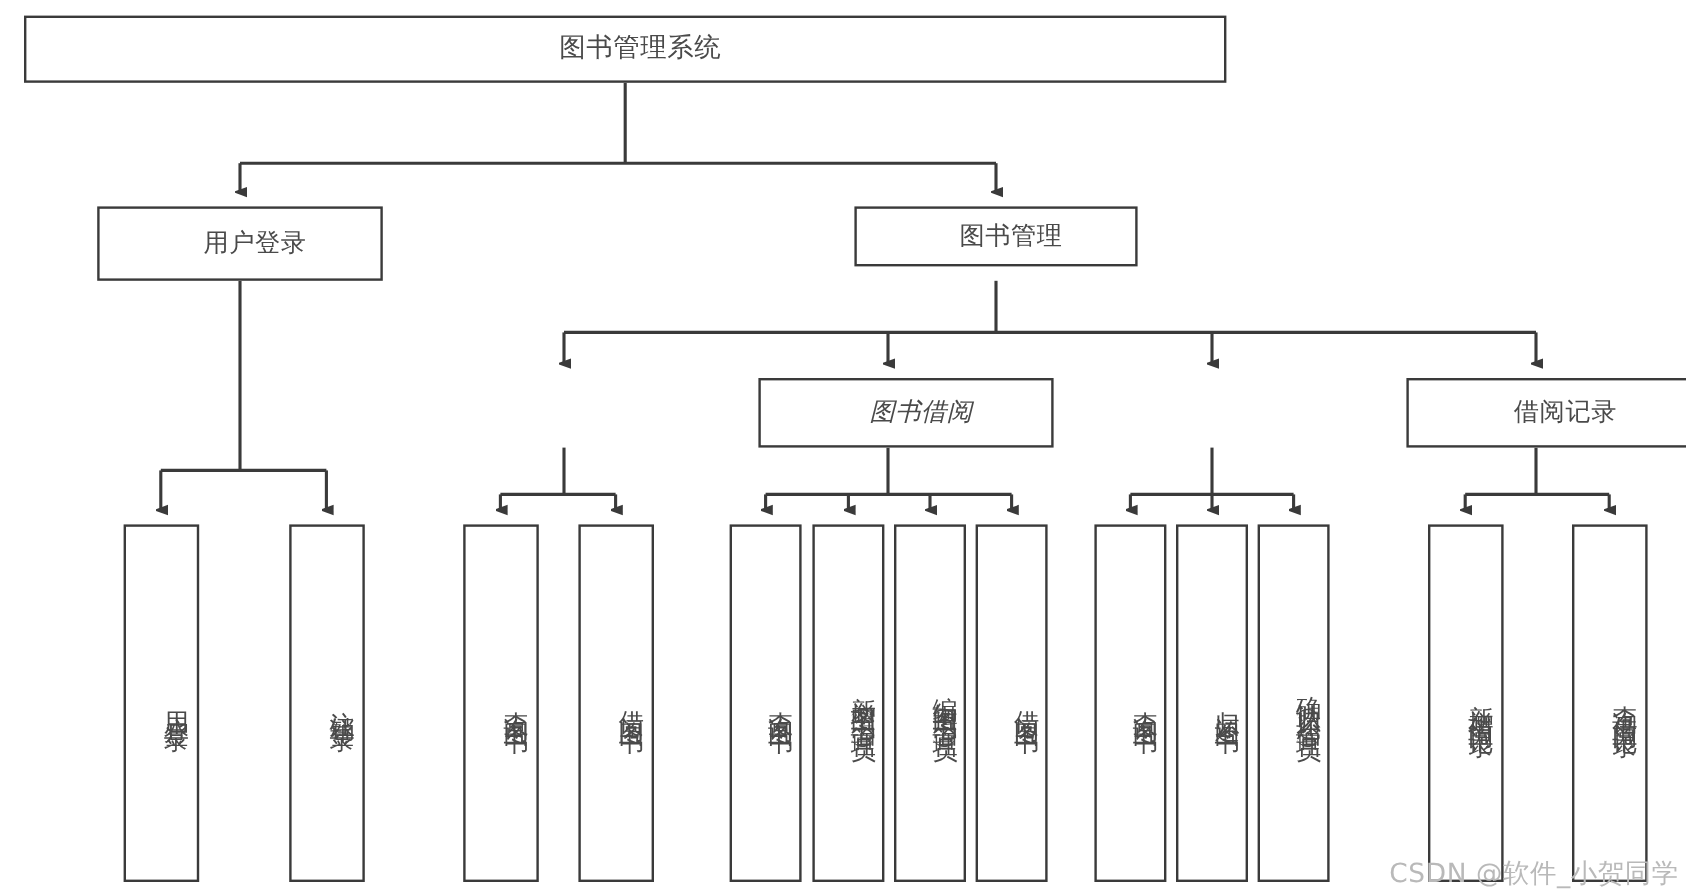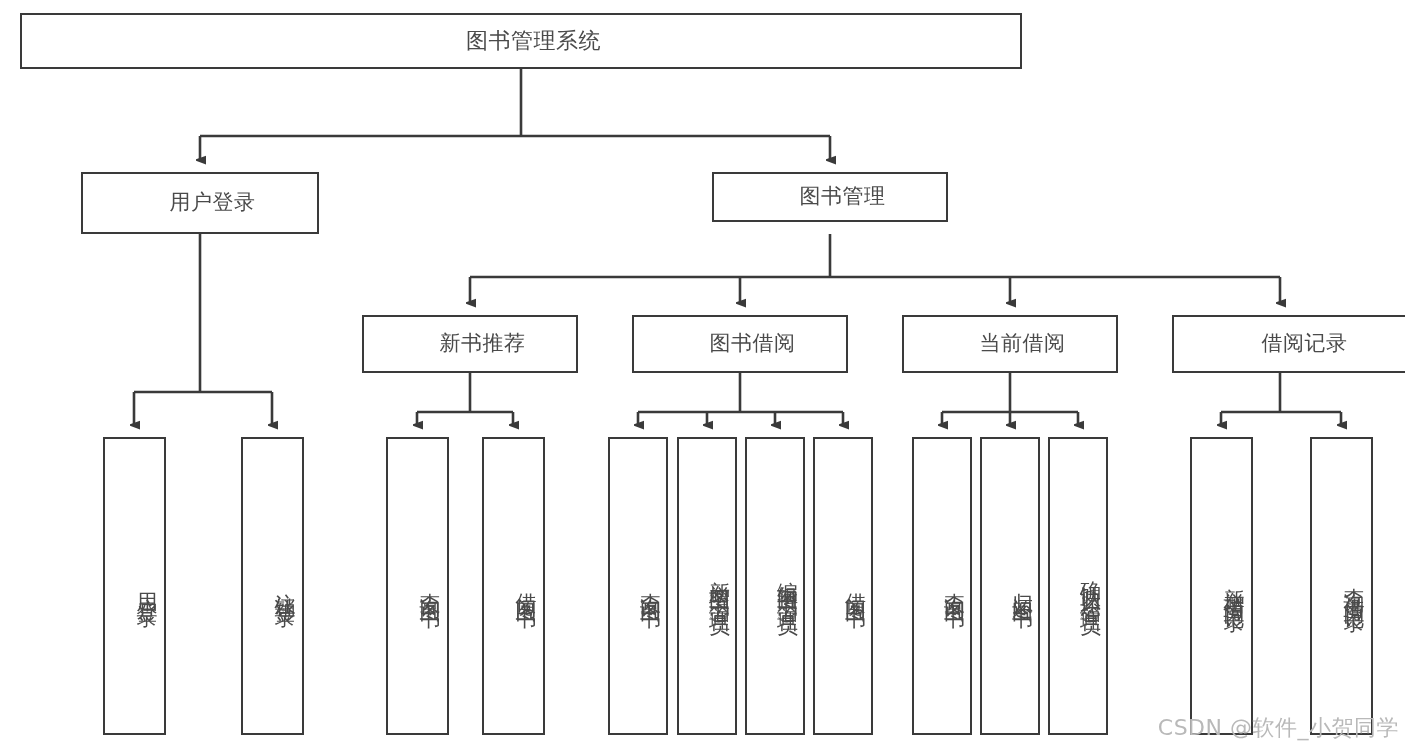--- a/index.html
+++ b/index.html
@@ -82,9 +82,6 @@
     <span class="lbl">图书管理</span>
   </div>
 
-  <div class="node" style="left:362px;top:315px;width:216px;height:58px;">
-    <span class="lbl">新书推荐</span>
-  </div>
   <div class="node" style="left:632px;top:315px;width:216px;height:58px;">
     <span class="lbl">图书借阅</span>
   </div>

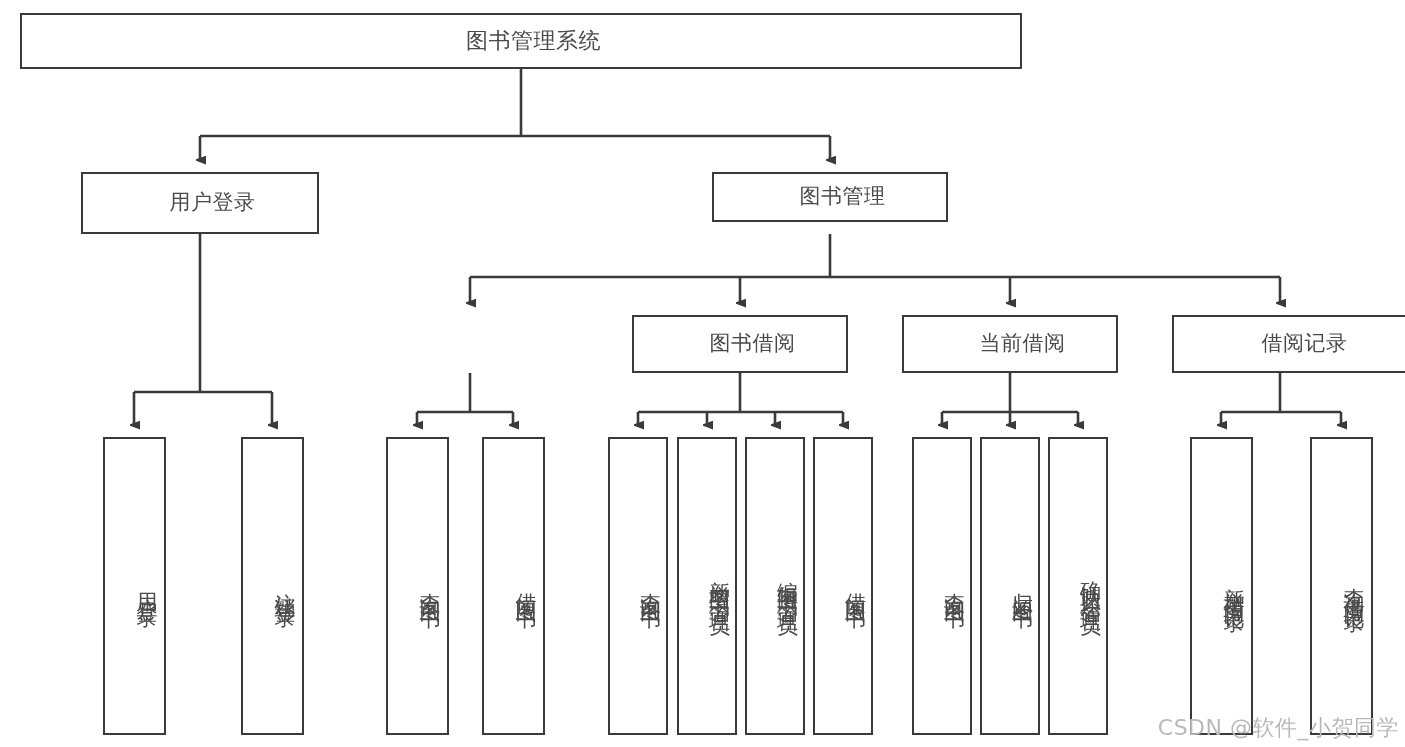--- a/index.html
+++ b/index.html
@@ -82,7 +82,7 @@
     <span class="lbl">图书管理</span>
   </div>
 
-  <div class="node" style="left:632px;top:315px;width:216px;height:58px;">
+  <div class="node" style="left:632px;top:315px;width:246px;height:58px;font-style:italic;">
     <span class="lbl">图书借阅</span>
   </div>
   <div class="node" style="left:902px;top:315px;width:216px;height:58px;">

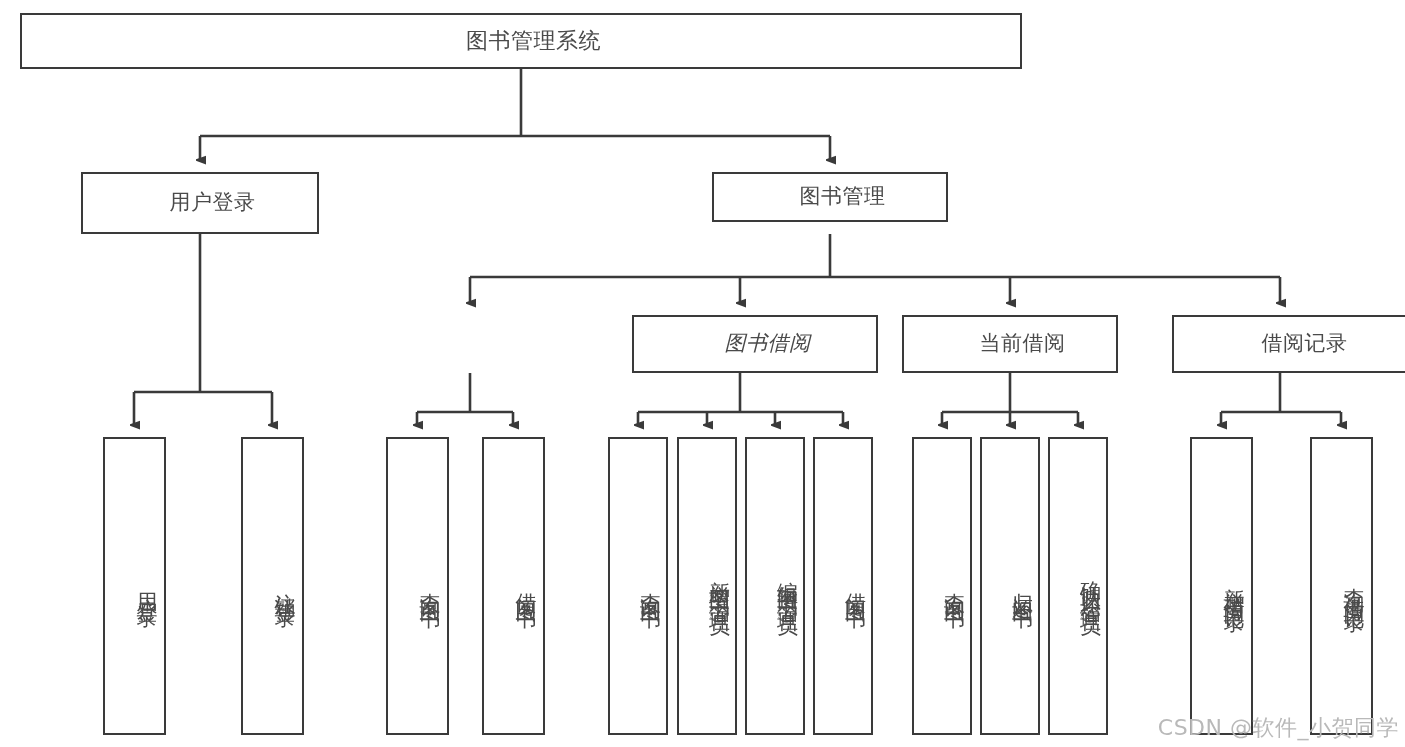--- a/index.html
+++ b/index.html
@@ -85,9 +85,6 @@
   <div class="node" style="left:632px;top:315px;width:246px;height:58px;font-style:italic;">
     <span class="lbl">图书借阅</span>
   </div>
-  <div class="node" style="left:902px;top:315px;width:216px;height:58px;">
-    <span class="lbl">当前借阅</span>
-  </div>
   <div class="node" style="left:1172px;top:315px;width:240px;height:58px;">
     <span class="lbl">借阅记录</span>
   </div>

